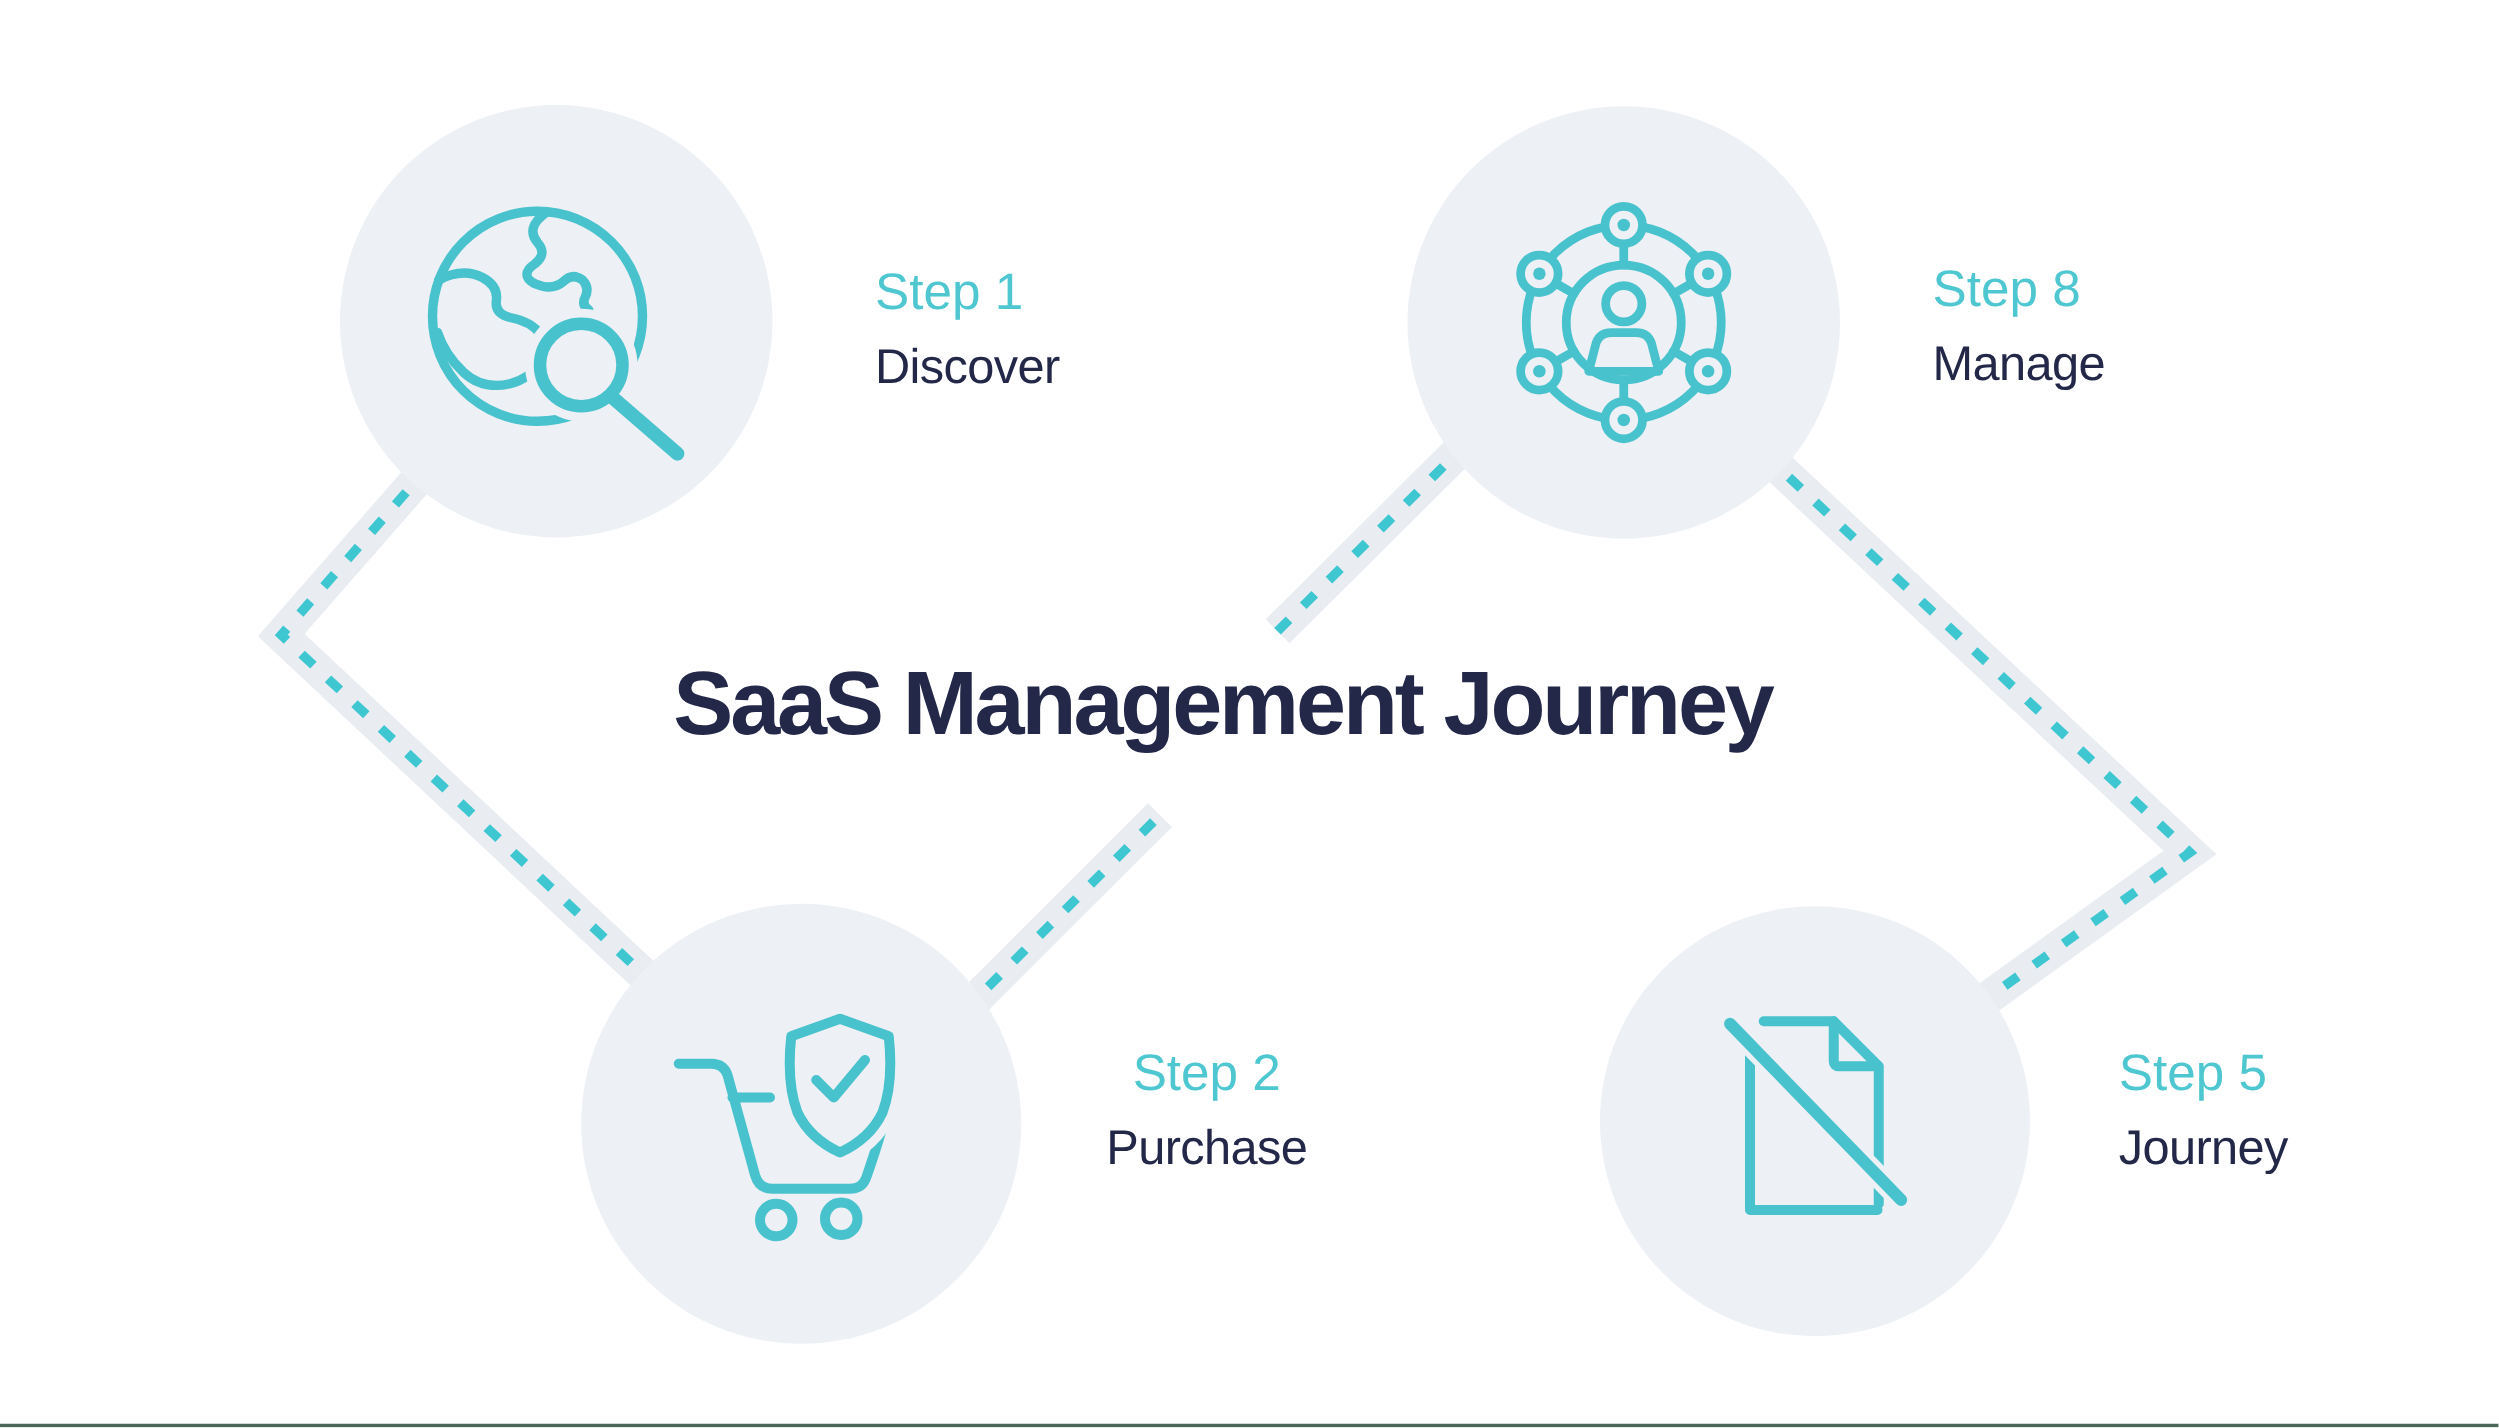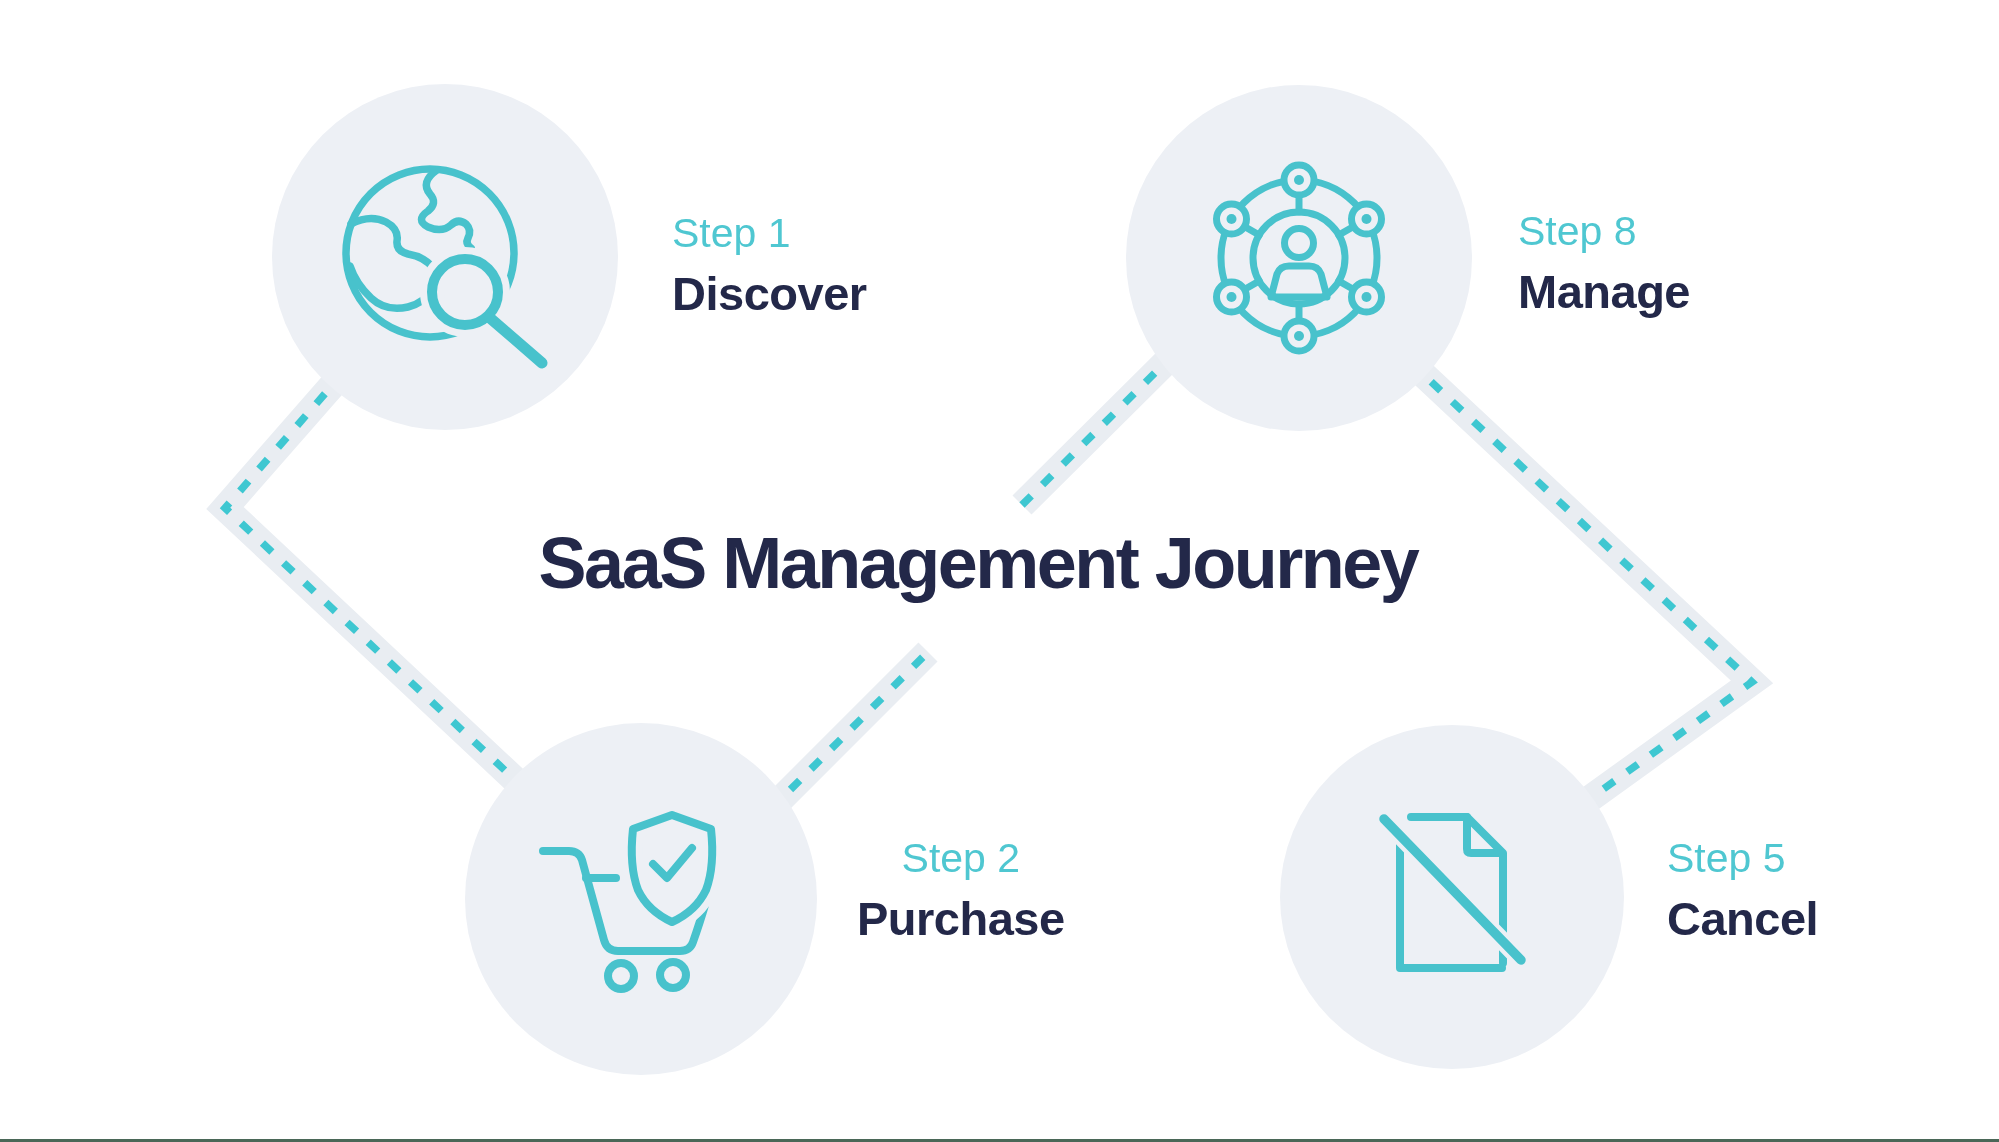--- a/index.html
+++ b/index.html
@@ -36,7 +36,7 @@
     font-size:72px;font-weight:700;letter-spacing:-2.5px;color:var(--navy);
     white-space:nowrap;
   }
-  .step-text{position:absolute;}
+  .step-text{position:absolute;margin-left:28px;}
   .step-label{font-size:41px;font-weight:500;color:var(--step-label);line-height:46px;white-space:nowrap;}
   .step-name{font-size:47px;font-weight:700;color:var(--navy);line-height:52px;margin-top:12px;letter-spacing:-0.5px;white-space:nowrap;}
   .bottom-line{position:absolute;left:0;bottom:0;width:100%;height:3px;background:var(--bottom-line);}

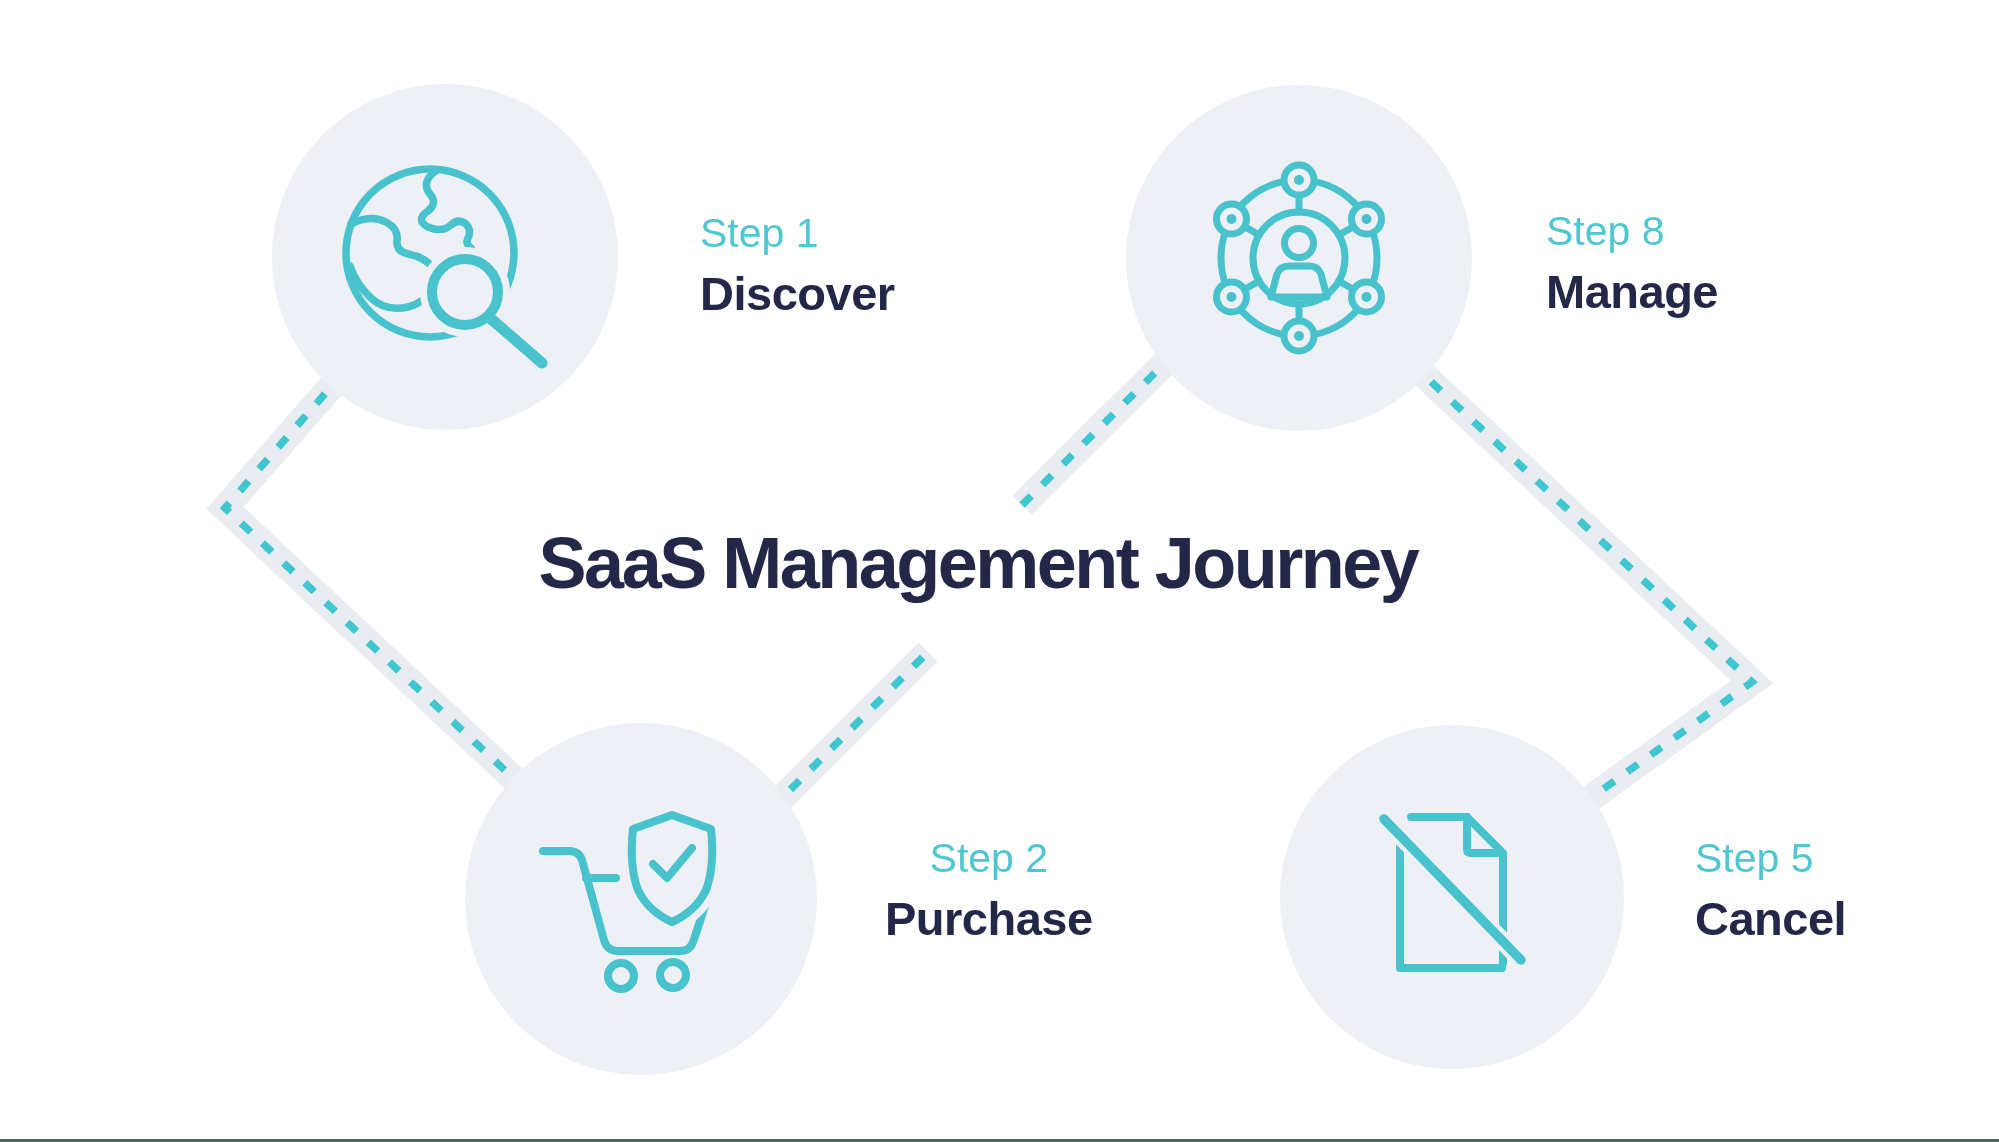--- a/index.html
+++ b/index.html
@@ -38,7 +38,7 @@
   }
   .step-text{position:absolute;margin-left:28px;}
   .step-label{font-size:41px;font-weight:500;color:var(--step-label);line-height:46px;white-space:nowrap;}
-  .step-name{font-size:47px;font-weight:700;color:var(--navy);line-height:52px;margin-top:12px;letter-spacing:-0.5px;white-space:nowrap;}
+  .step-name{font-size:39px;font-weight:400;color:var(--navy);line-height:52px;margin-top:12px;letter-spacing:-0.5px;white-space:nowrap;}
   .bottom-line{position:absolute;left:0;bottom:0;width:100%;height:3px;background:var(--bottom-line);}
 </style>
 </head>

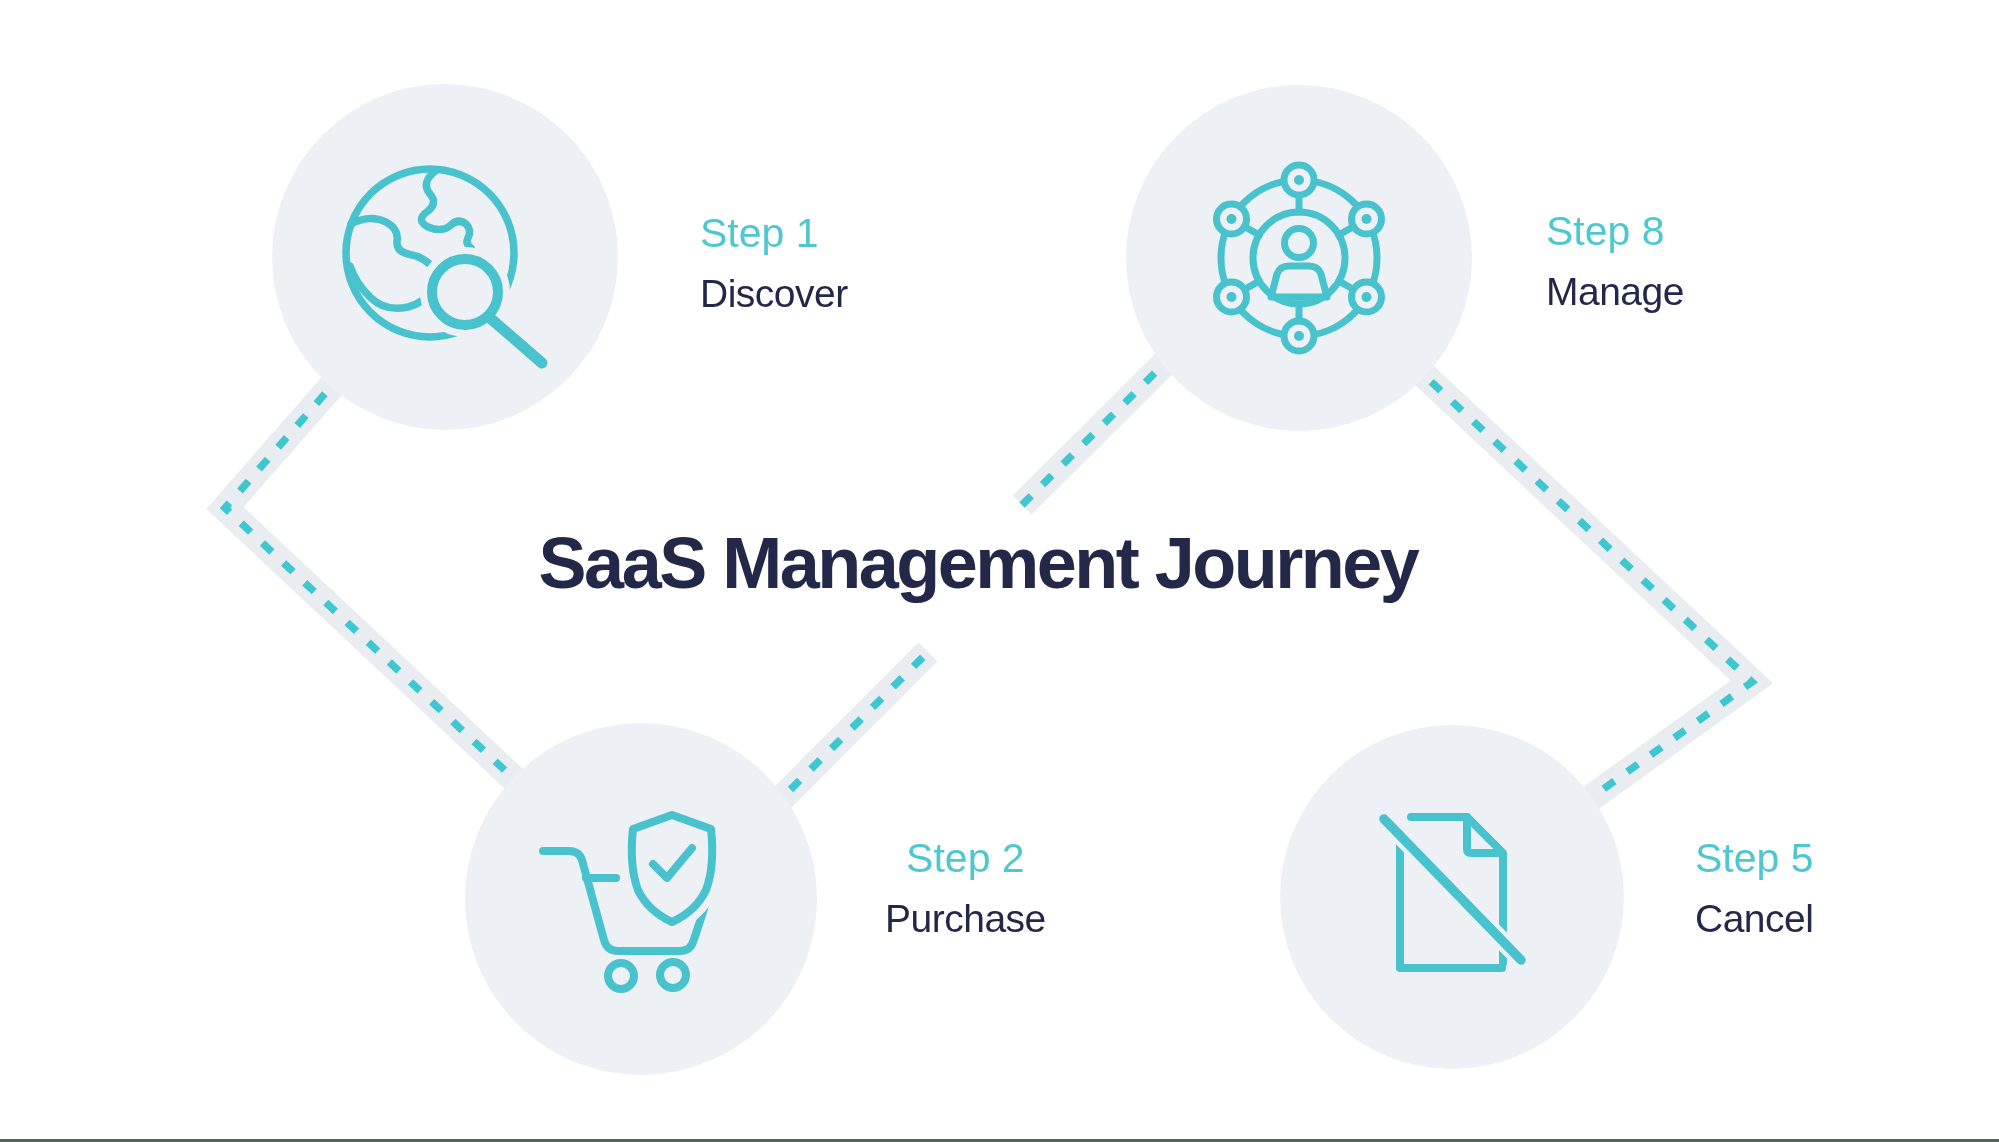--- a/index.html
+++ b/index.html
@@ -147,7 +147,7 @@
 
   <div class="step-text" style="left:1667px;top:835px;">
     <div class="step-label">Step 5</div>
-    <div class="step-name">Cancel</div>
+    <div class="step-name">Journey</div>
   </div>
 
   <div class="bottom-line"></div>

